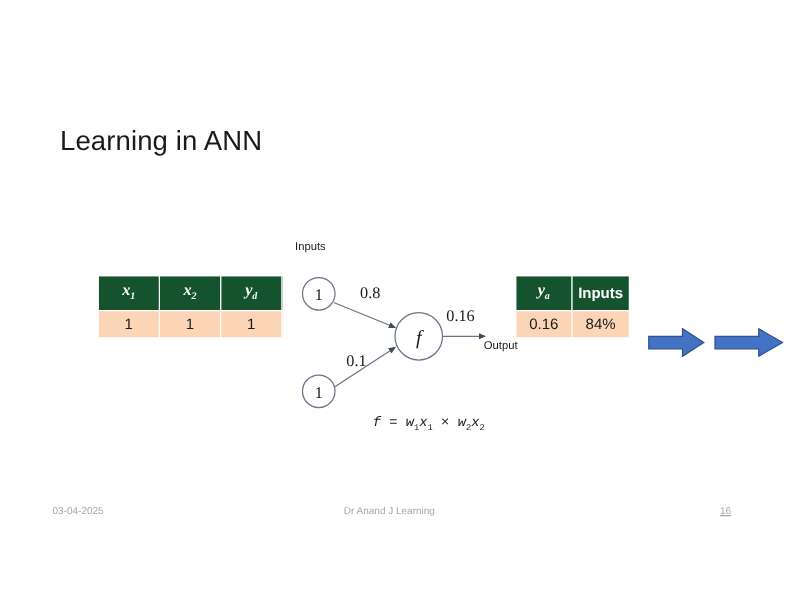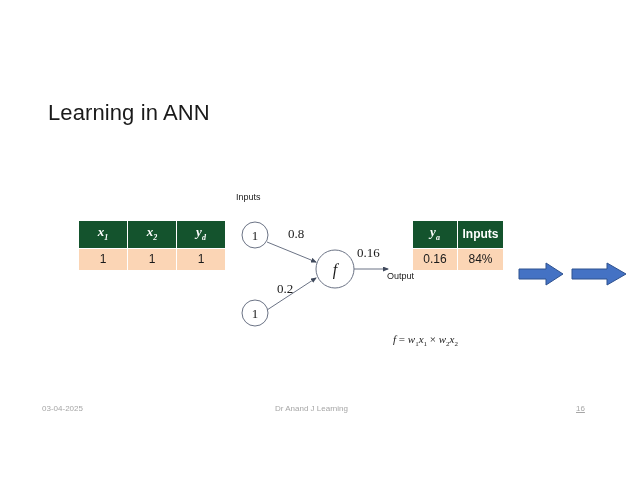--- a/index.html
+++ b/index.html
@@ -214,7 +214,7 @@
   <div class="diagram-label" id="label-inputs">Inputs</div>
   <div class="diagram-label" id="label-output">Output</div>
   <div class="diagram-label" id="label-w1">0.8</div>
-  <div class="diagram-label" id="label-w2">0.2</div>
+  <div class="diagram-label" id="label-w2">0.1</div>
   <div class="diagram-label" id="label-out-value">0.16</div>
 
   <div id="formula">

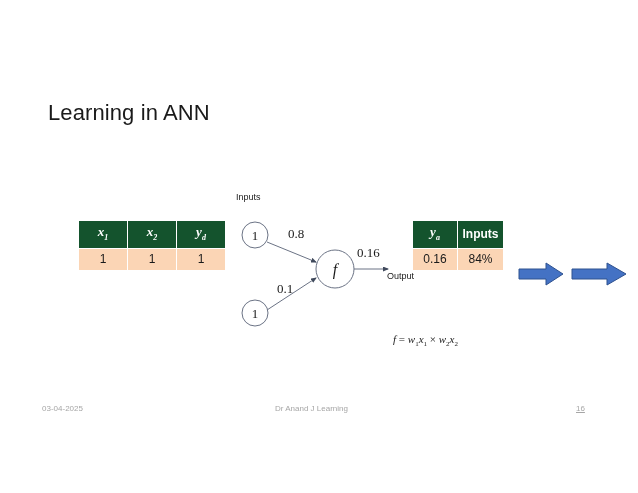--- a/index.html
+++ b/index.html
@@ -111,8 +111,8 @@
     left: 228px;
     top: 333px;
     width: 230px;
-    text-align: right;
-    font-family: Liberation Serif, serif;
+    text-align: center;
+    font-family: Liberation Mono, monospace;
     font-size: 11px;
     color: #1a1a1a;
     line-height: 1.25;

